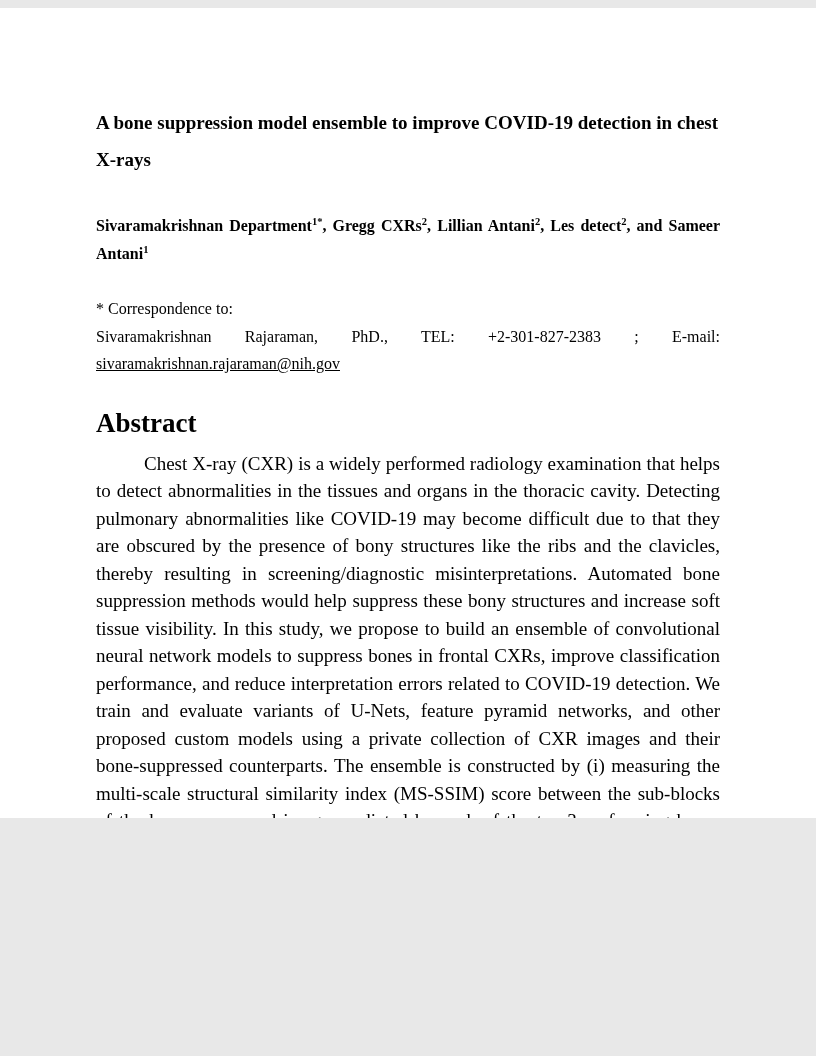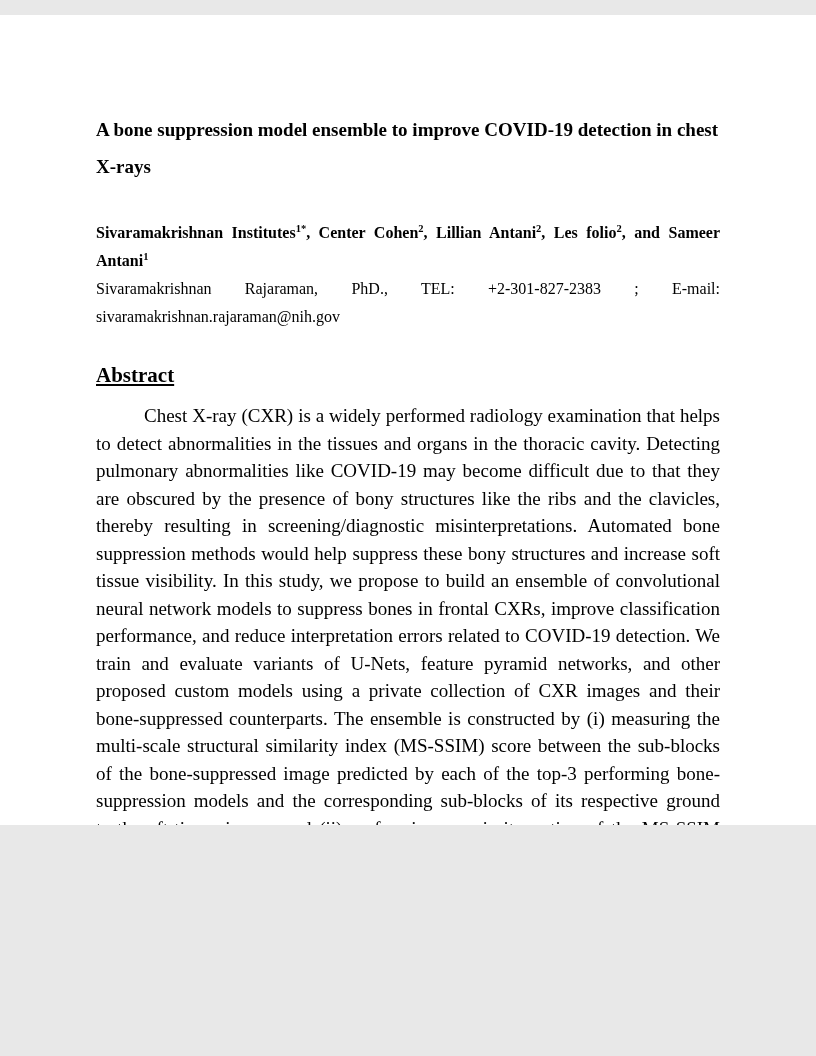--- a/index.html
+++ b/index.html
@@ -12,7 +12,7 @@
     position: relative;
     width: 816px;
     height: 810px;
-    margin: 15px auto;
+    margin: 8px auto;
     background: #ffffff;
     padding: 96px 96px 60px 96px;
     overflow: hidden;

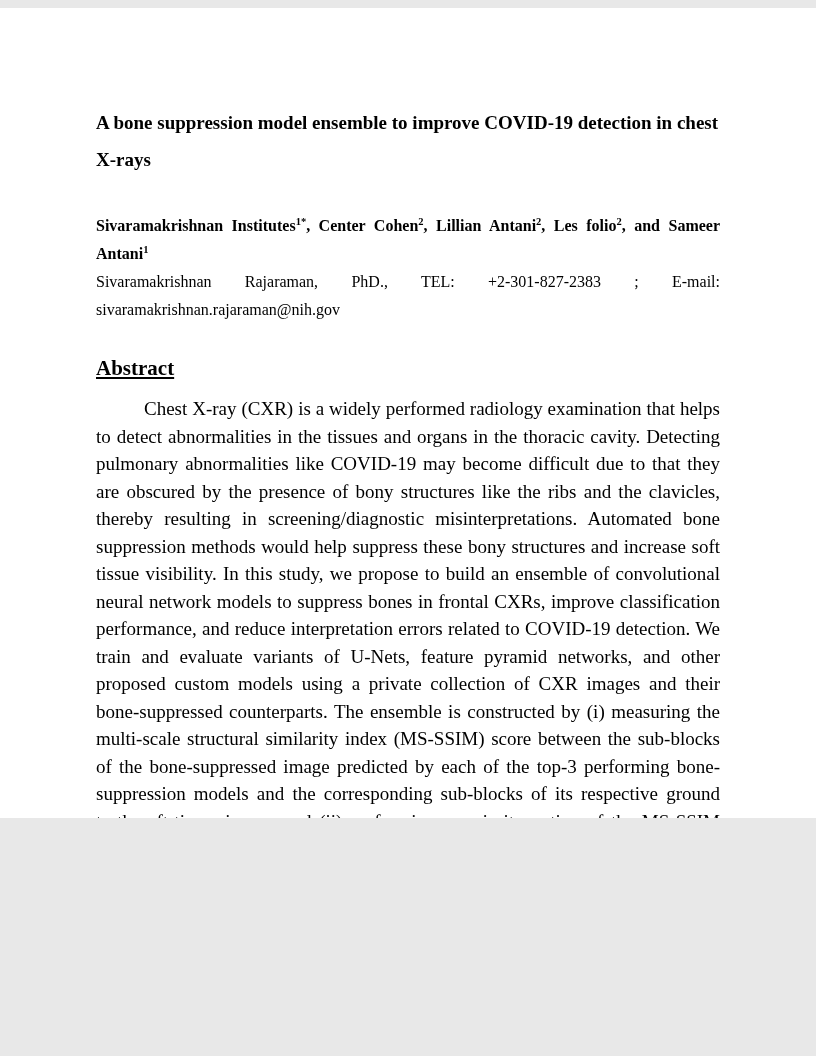--- a/index.html
+++ b/index.html
@@ -74,7 +74,7 @@
 
   <h1 class="paper-title">A bone suppression model ensemble to improve COVID-19 detection in chest X-rays</h1>
 
-  <p class="authors"><span>Sivaramakrishnan Institutes</span><sup>1*</sup><span>, Center Cohen</span><sup>2</sup><span>, Lillian Antani</span><sup>2</sup><span>, Les folio</span><sup>2</sup><span>, and Sameer Antani</span><sup>1</sup></p>
+  <p class="authors"><span>Sivaramakrishnan Department</span><sup>1*</sup><span>, Center Cohen</span><sup>2</sup><span>, Lillian Antani</span><sup>2</sup><span>, Les folio</span><sup>2</sup><span>, and Sameer Antani</span><sup>1</sup></p>
 
 
 

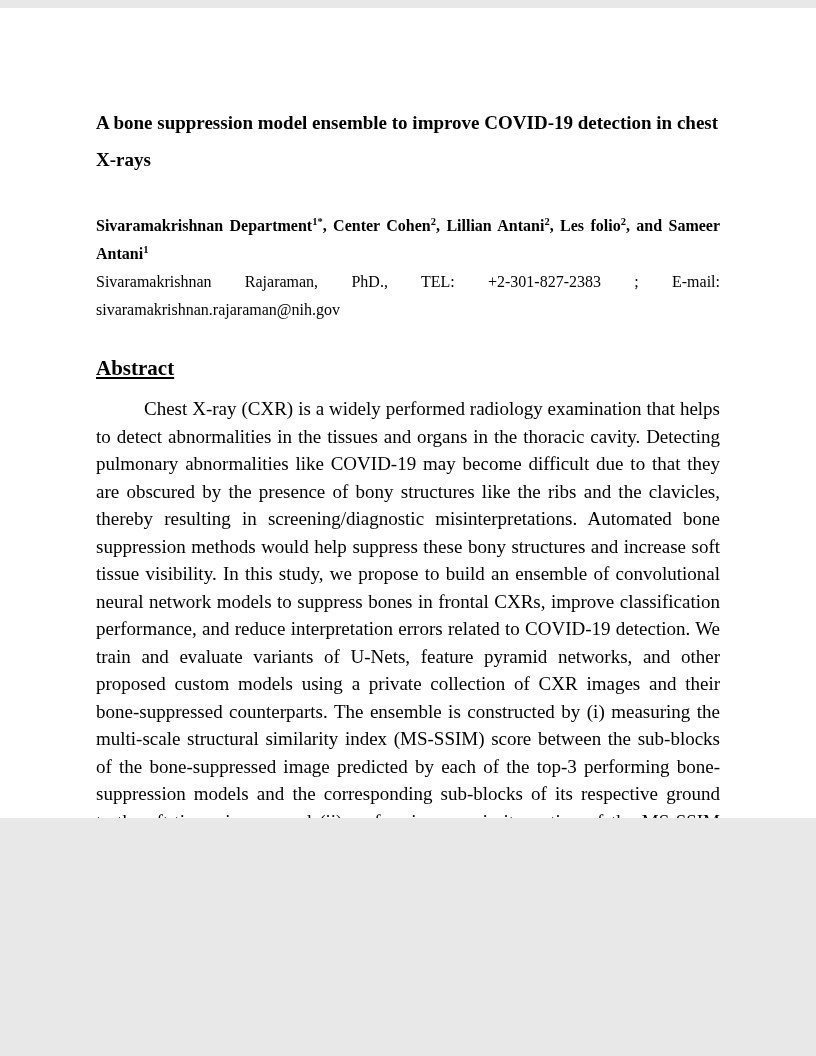--- a/index.html
+++ b/index.html
@@ -74,7 +74,7 @@
 
   <h1 class="paper-title">A bone suppression model ensemble to improve COVID-19 detection in chest X-rays</h1>
 
-  <p class="authors"><span>Sivaramakrishnan Department</span><sup>1*</sup><span>, Center Cohen</span><sup>2</sup><span>, Lillian Antani</span><sup>2</sup><span>, Les folio</span><sup>2</sup><span>, and Sameer Antani</span><sup>1</sup></p>
+  <p class="authors"><span>Sivaramakrishnan Department</span><sup>1*</sup><span>, Gregg CXRs</span><sup>2</sup><span>, Lillian Antani</span><sup>2</sup><span>, Les folio</span><sup>2</sup><span>, and Sameer Antani</span><sup>1</sup></p>
 
 
 

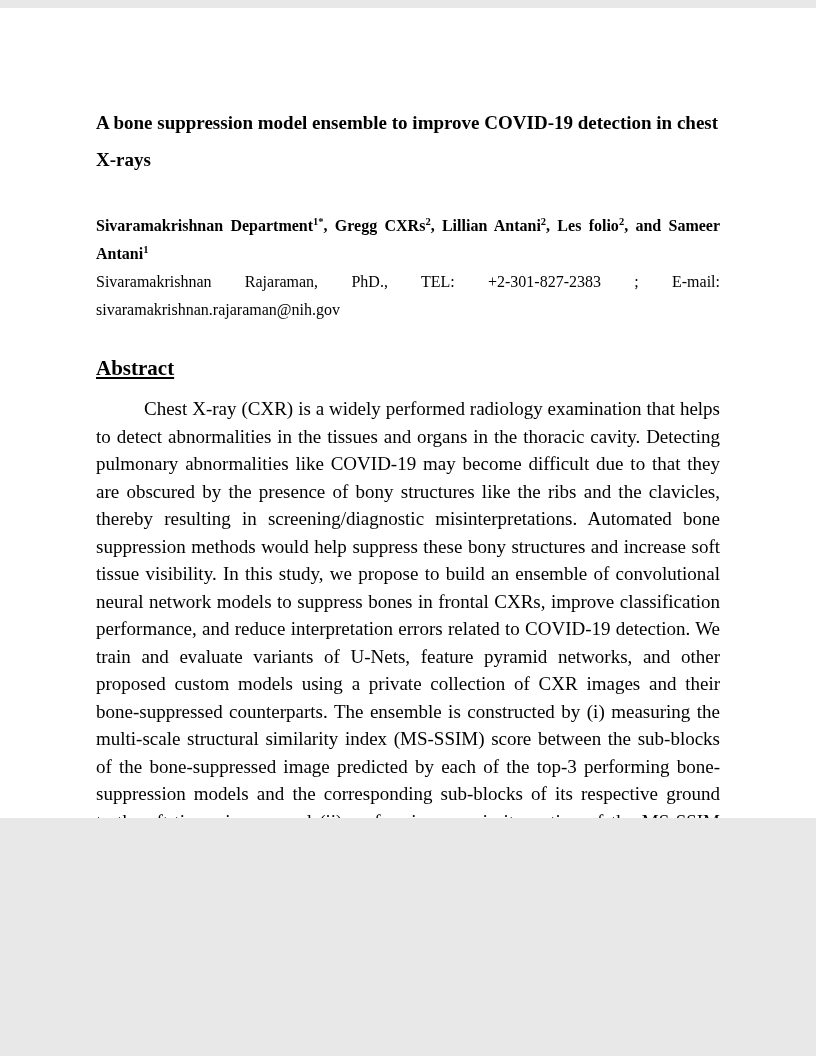--- a/index.html
+++ b/index.html
@@ -74,7 +74,7 @@
 
   <h1 class="paper-title">A bone suppression model ensemble to improve COVID-19 detection in chest X-rays</h1>
 
-  <p class="authors"><span>Sivaramakrishnan Department</span><sup>1*</sup><span>, Gregg CXRs</span><sup>2</sup><span>, Lillian Antani</span><sup>2</sup><span>, Les folio</span><sup>2</sup><span>, and Sameer Antani</span><sup>1</sup></p>
+  <p class="authors"><span>Sivaramakrishnan Department</span><sup>1*</sup><span>, Gregg CXRs</span><sup>2</sup><span>, Lillian Antani</span><sup>2</sup><span>, Les detect</span><sup>2</sup><span>, and Sameer Antani</span><sup>1</sup></p>
 
 
 

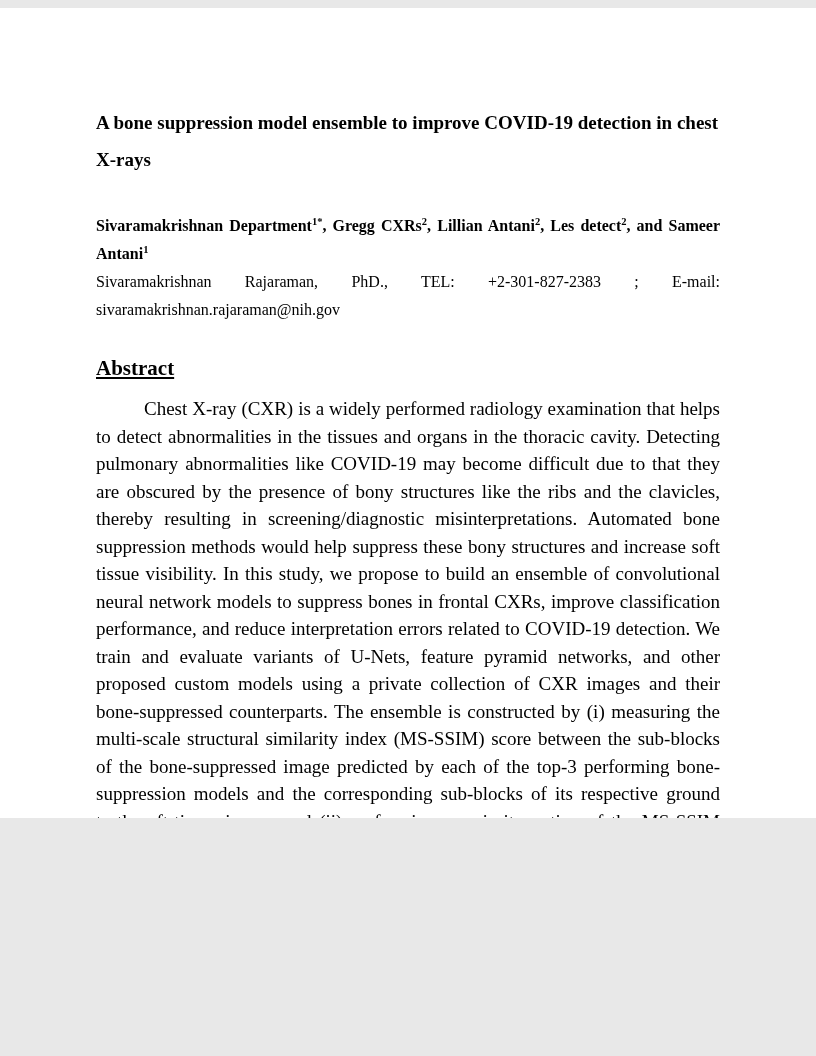--- a/index.html
+++ b/index.html
@@ -78,6 +78,7 @@
 
 
 
+  <p class="correspondence-label">* Correspondence to:</p>
 
   <p class="correspondence-line"><span>Sivaramakrishnan Rajaraman, PhD., TEL: +2-301-827-2383 ; E-mail:</span> <span class="email">sivaramakrishnan.rajaraman@nih.gov</span></p>
 

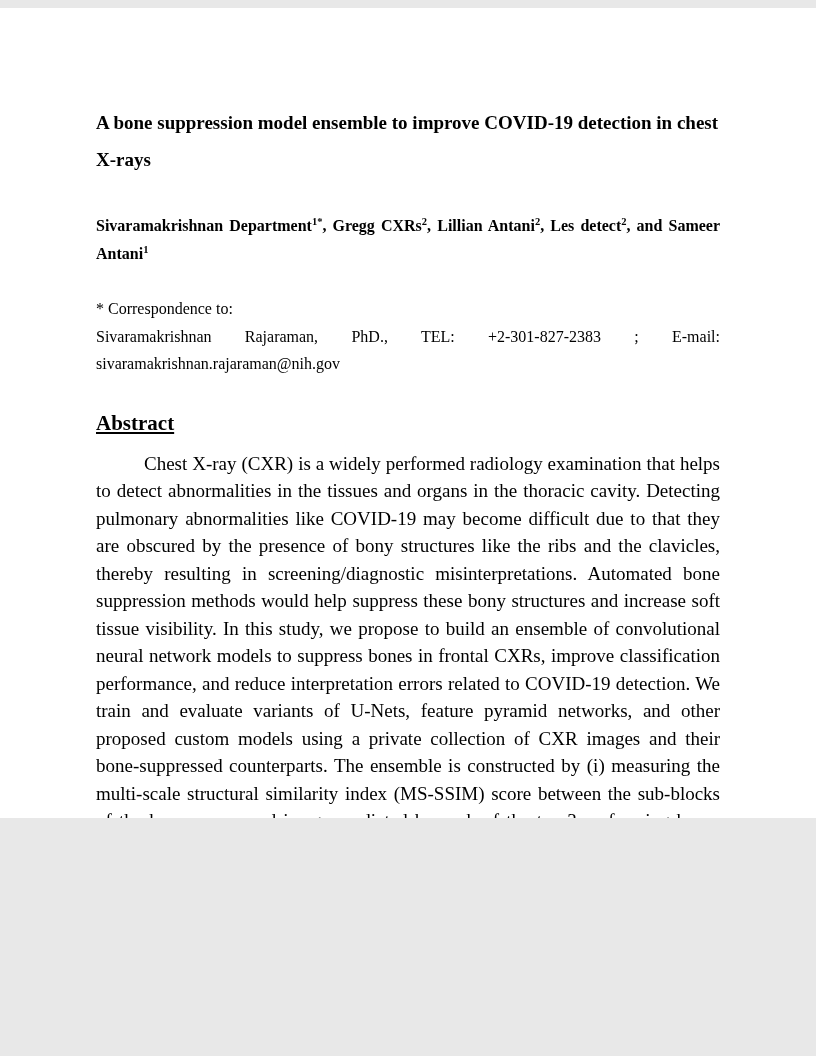--- a/index.html
+++ b/index.html
@@ -51,7 +51,7 @@
     line-height: 27.5px;
     text-align: justify;
   }
-  .correspondence-line .email { white-space: nowrap; }
+  .correspondence-line .email { white-space: nowrap; text-decoration: underline; }
   .abstract-heading {
     font-size: 21px;
     font-weight: bold;

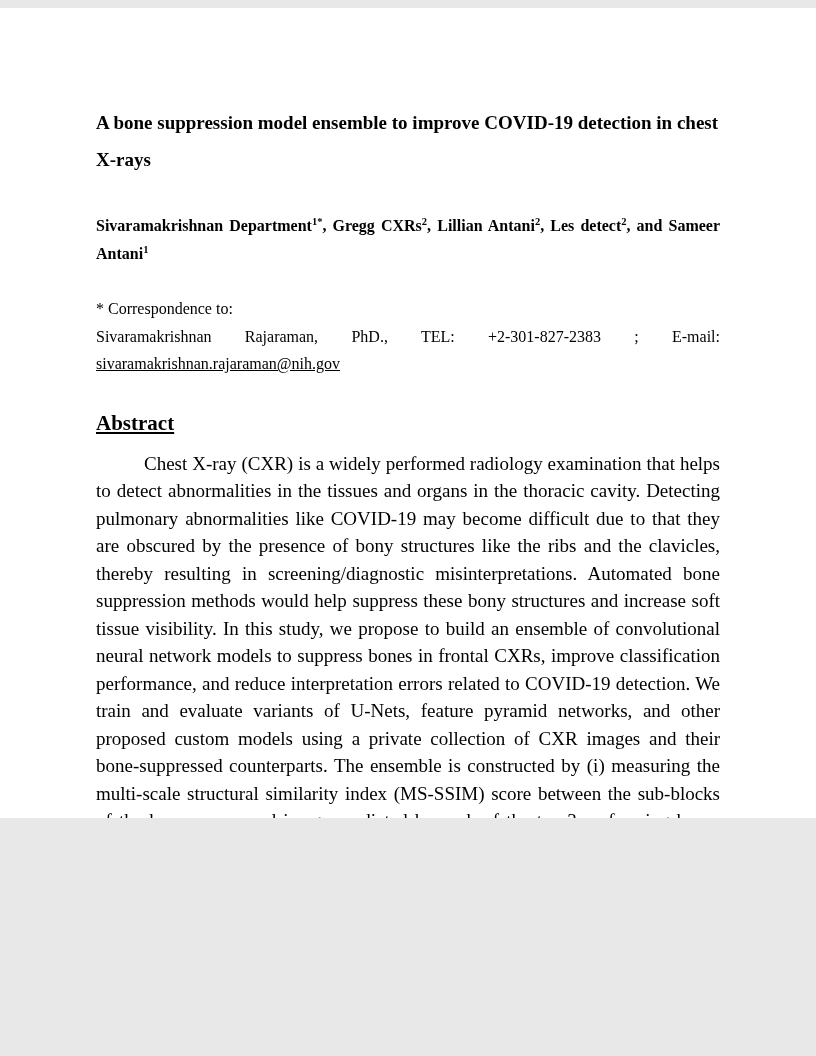--- a/index.html
+++ b/index.html
@@ -53,12 +53,11 @@
   }
   .correspondence-line .email { white-space: nowrap; text-decoration: underline; }
   .abstract-heading {
-    font-size: 21px;
+    font-size: 27px;
     font-weight: bold;
     margin-top: 30px;
     margin-bottom: 12px;
     line-height: 30px;
-    text-decoration: underline;
   }
   .abstract-body {
     font-size: 19px;

